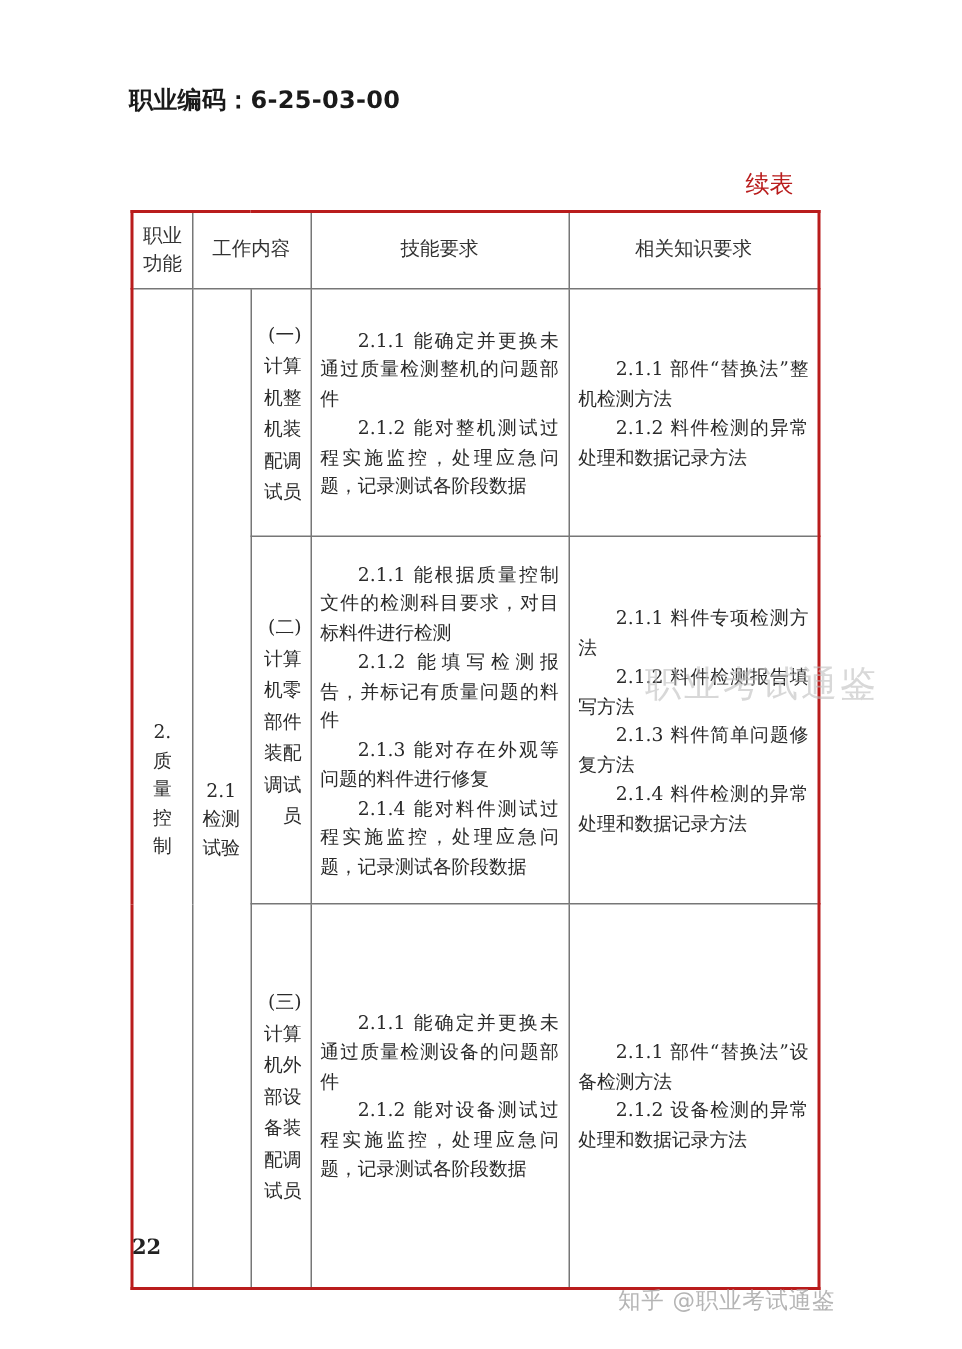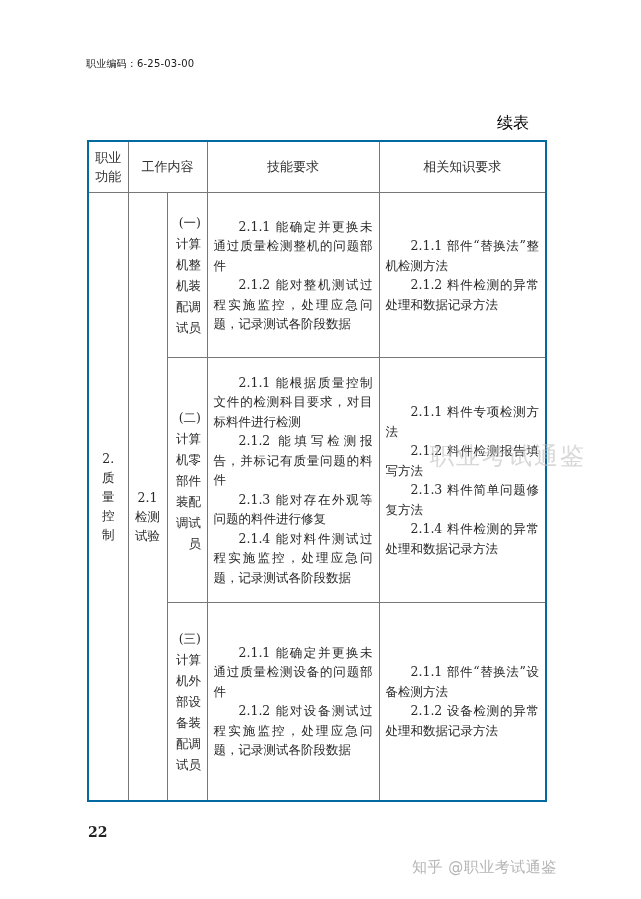--- a/index.html
+++ b/index.html
@@ -10,7 +10,7 @@
   .code-line {
     position: absolute; left: 86px; top: 57px;
     font-family: "DejaVu Sans", "Liberation Sans", sans-serif;
-    font-size: 10px; font-weight: normal; color: #1a1a1a; letter-spacing: 0.2px;
+    font-size: 16px; font-weight: bold; color: #1a1a1a; letter-spacing: 0.2px;
   }
   .cont-label {
     position: absolute; left: 497px; top: 113px; font-size: 16px; color: #000000;

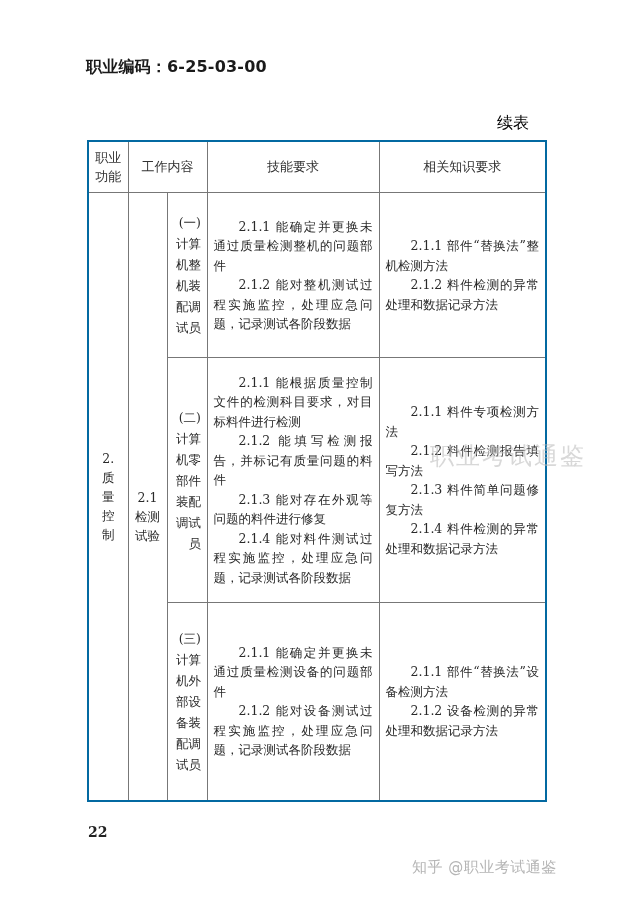--- a/index.html
+++ b/index.html
@@ -13,7 +13,7 @@
     font-size: 16px; font-weight: bold; color: #1a1a1a; letter-spacing: 0.2px;
   }
   .cont-label {
-    position: absolute; left: 497px; top: 113px; font-size: 16px; color: #000000;
+    position: absolute; left: 497px; top: 113px; font-size: 16px; color: #b91c1c;
   }
   table.std {
     position: absolute; left: 87px; top: 140px;

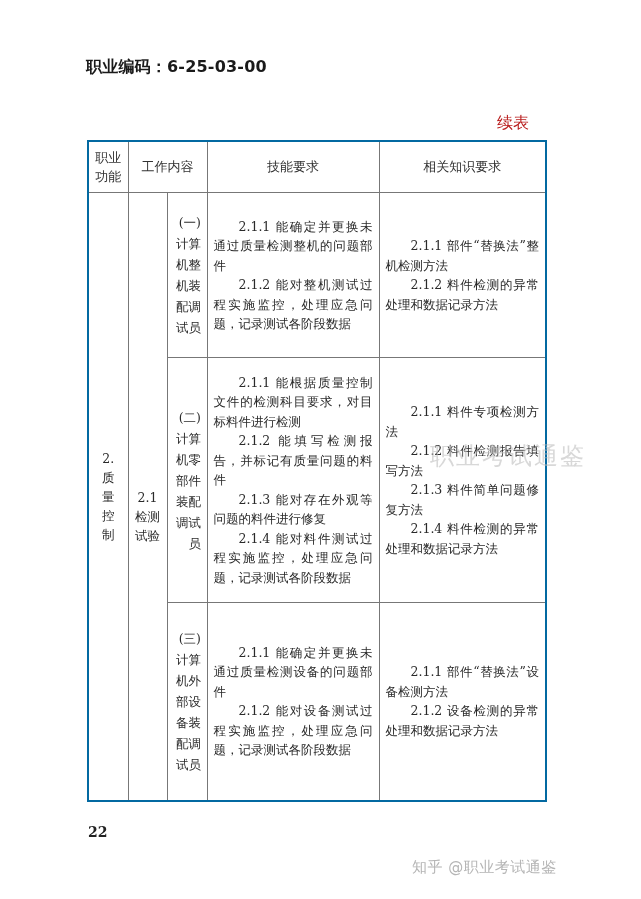--- a/index.html
+++ b/index.html
@@ -18,7 +18,7 @@
   table.std {
     position: absolute; left: 87px; top: 140px;
     width: 458px; border-collapse: collapse; table-layout: fixed;
-    border: 2px solid #0369a1;
+    border: 2px solid #b91c1c;
   }
   table.std td, table.std th {
     border: 1px solid #777; padding: 0; vertical-align: middle;

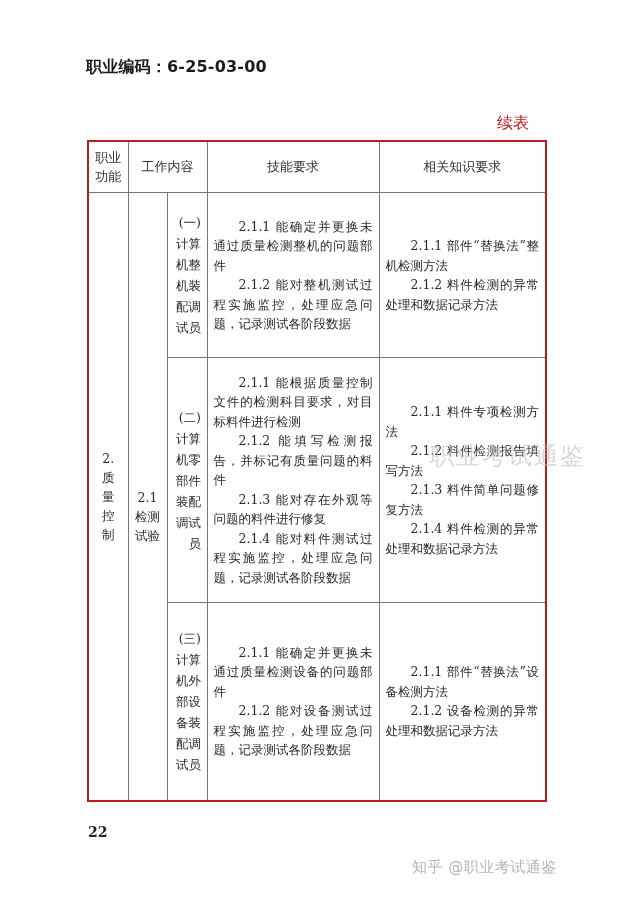--- a/index.html
+++ b/index.html
@@ -111,7 +111,7 @@
         </div>
       </td>
     </tr>
-    <tr style="height:198px;">
+    <tr style="height:256px;">
       <td class="narrow">
         <span class="sub-job">(三)计算机外部设备装配调试员</span>
       </td>

